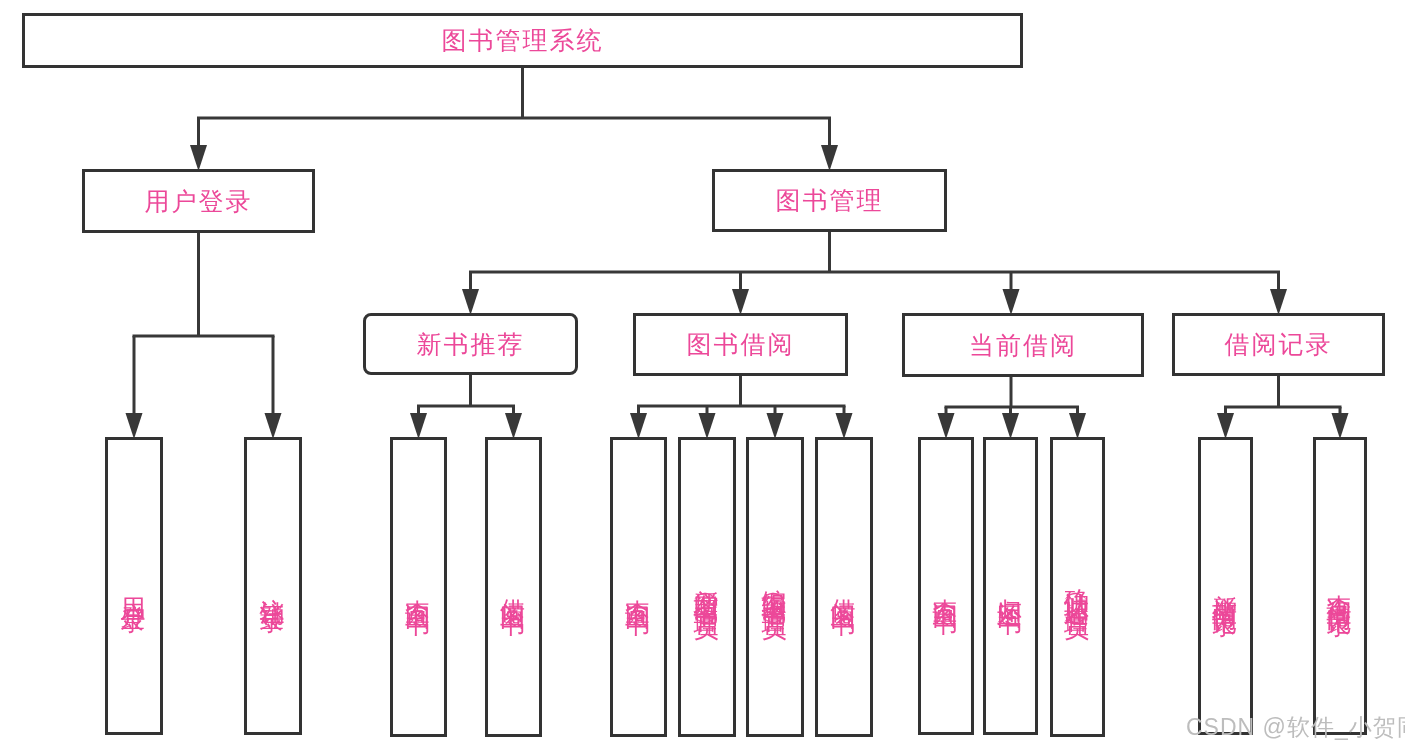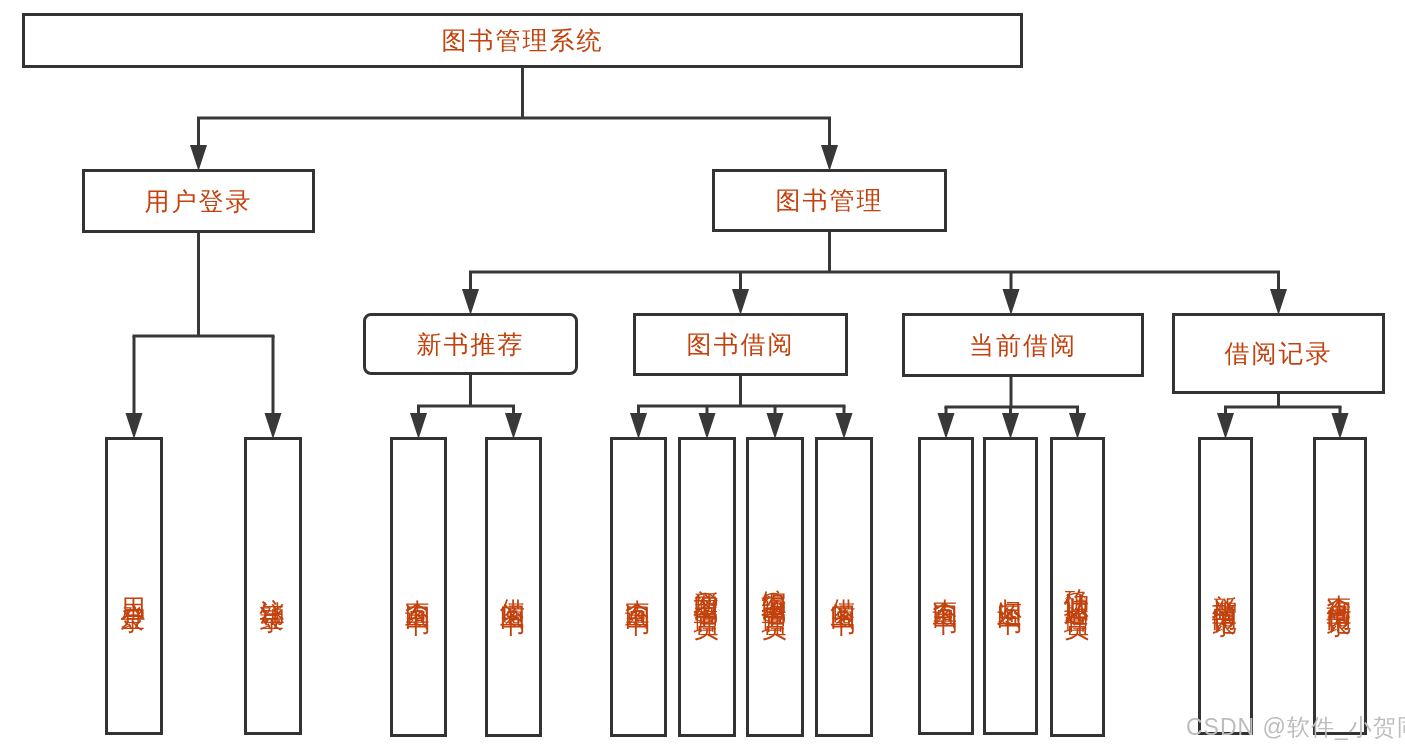--- a/index.html
+++ b/index.html
@@ -17,7 +17,7 @@
     border:3px solid #333333;
     background:#ffffff;
     display:flex;align-items:center;justify-content:center;
-    color:#c2410c;
+    color:#ec4899;
     z-index:2;
     text-align:center;
   }

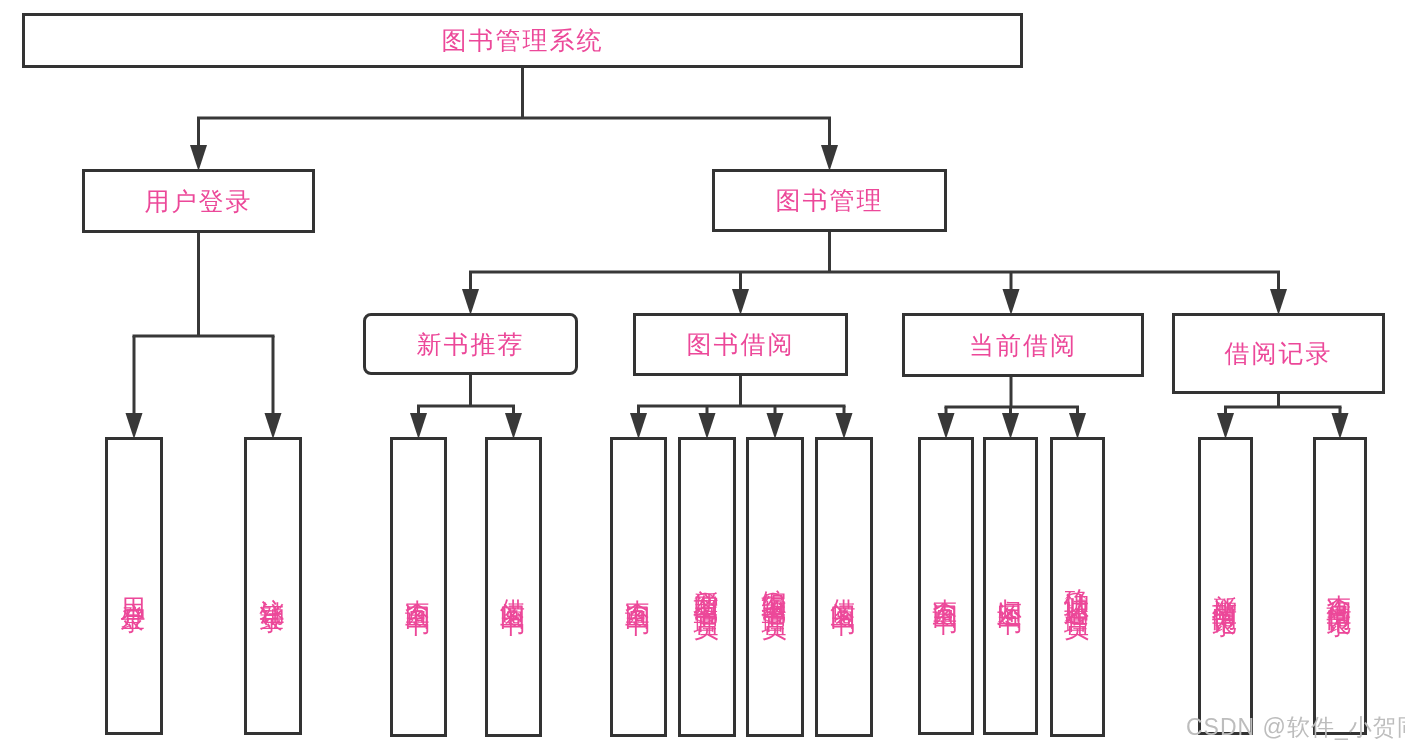--- a/index.html
+++ b/index.html
@@ -104,7 +104,7 @@
       <div class="node h" style="left: 363px; top: 313px; width: 215px; height: 62px; border-radius: 8px;">新书推荐</div>
       <div class="node h" style="left: 633px; top: 313px; width: 215px; height: 63px;">图书借阅</div>
       <div class="node h" style="left: 902px; top: 313px; width: 242px; height: 64px;">当前借阅</div>
-      <div class="node h" style="left: 1172px; top: 313px; width: 213px; height: 81px;">借阅记录</div>
+      <div class="node h" style="left: 1172px; top: 313px; width: 213px; height: 63px;">借阅记录</div>
       <div class="node v" style="left: 105px; top: 437px; width: 58px; height: 298px;">用户登录</div>
       <div class="node v" style="left: 244px; top: 437px; width: 58px; height: 298px;">注销登录</div>
       <div class="node v" style="left: 390px; top: 437px; width: 57px; height: 300px;">查询图书</div>

